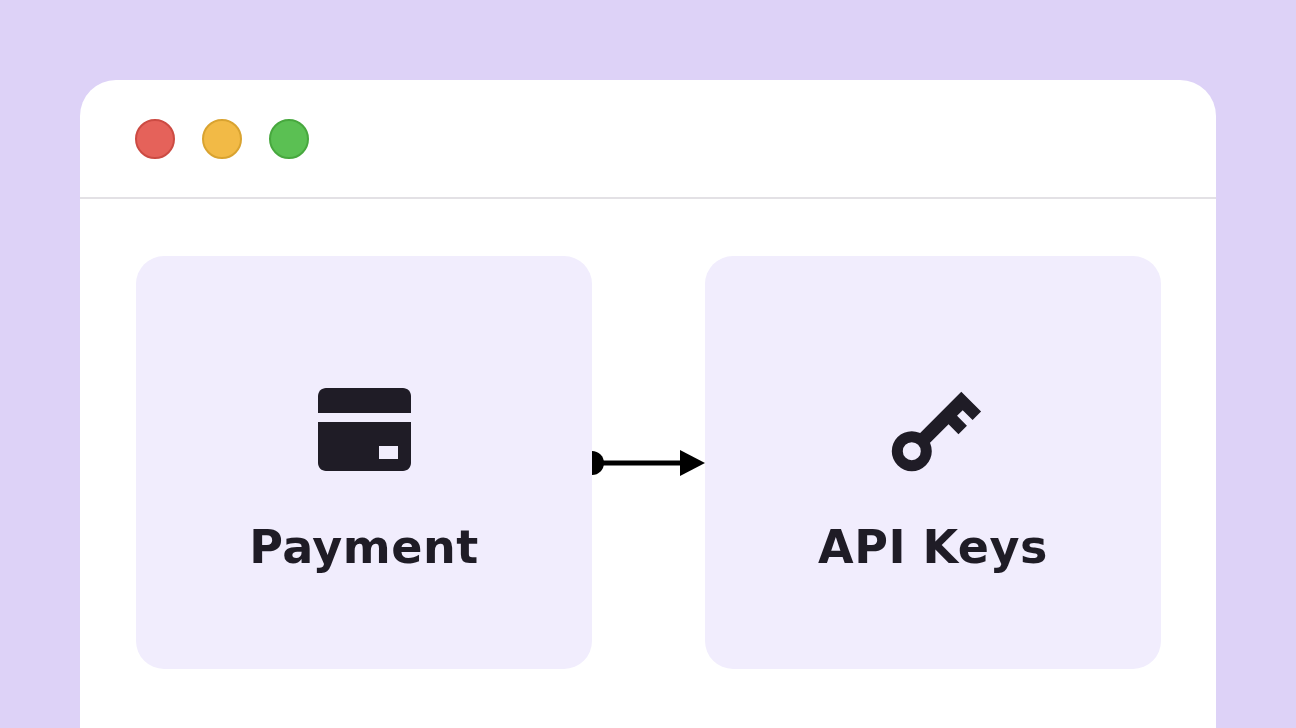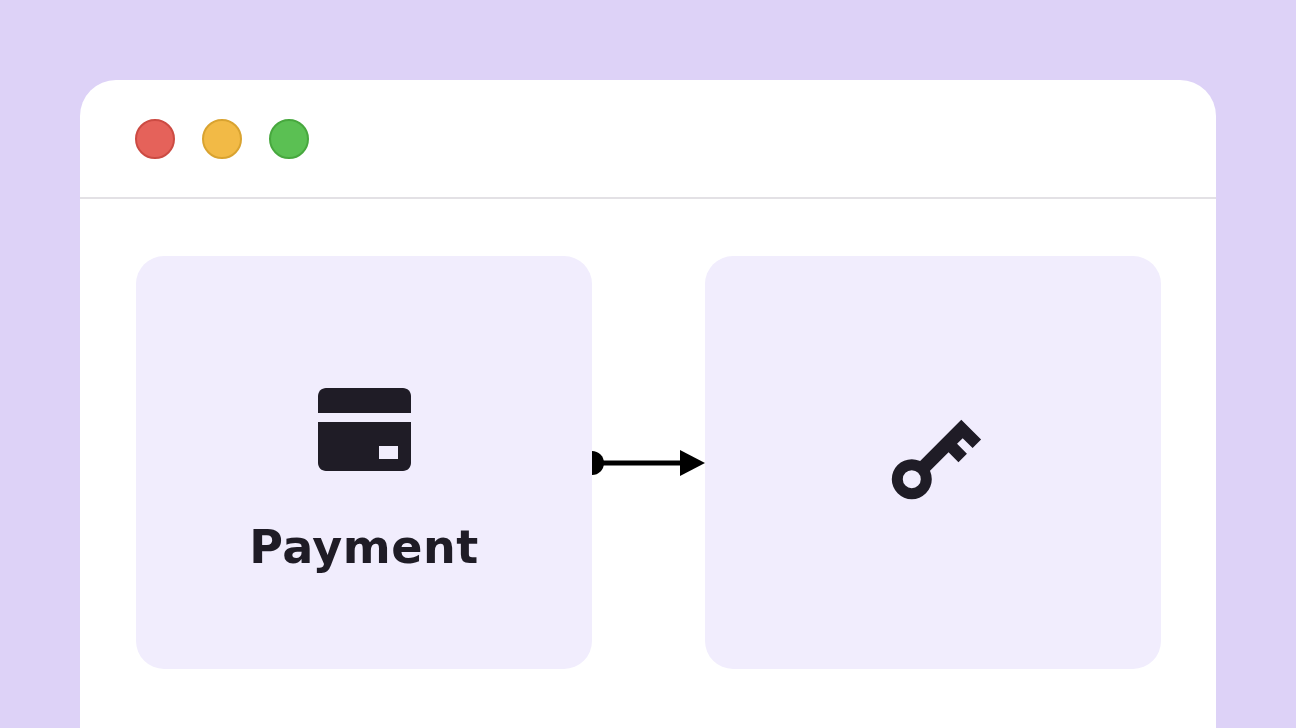--- a/index.html
+++ b/index.html
@@ -116,6 +116,7 @@
           </g>
         </svg>
       </div>
+      <div class="node-label">API Keys</div>
     </div>
 
   </div>

